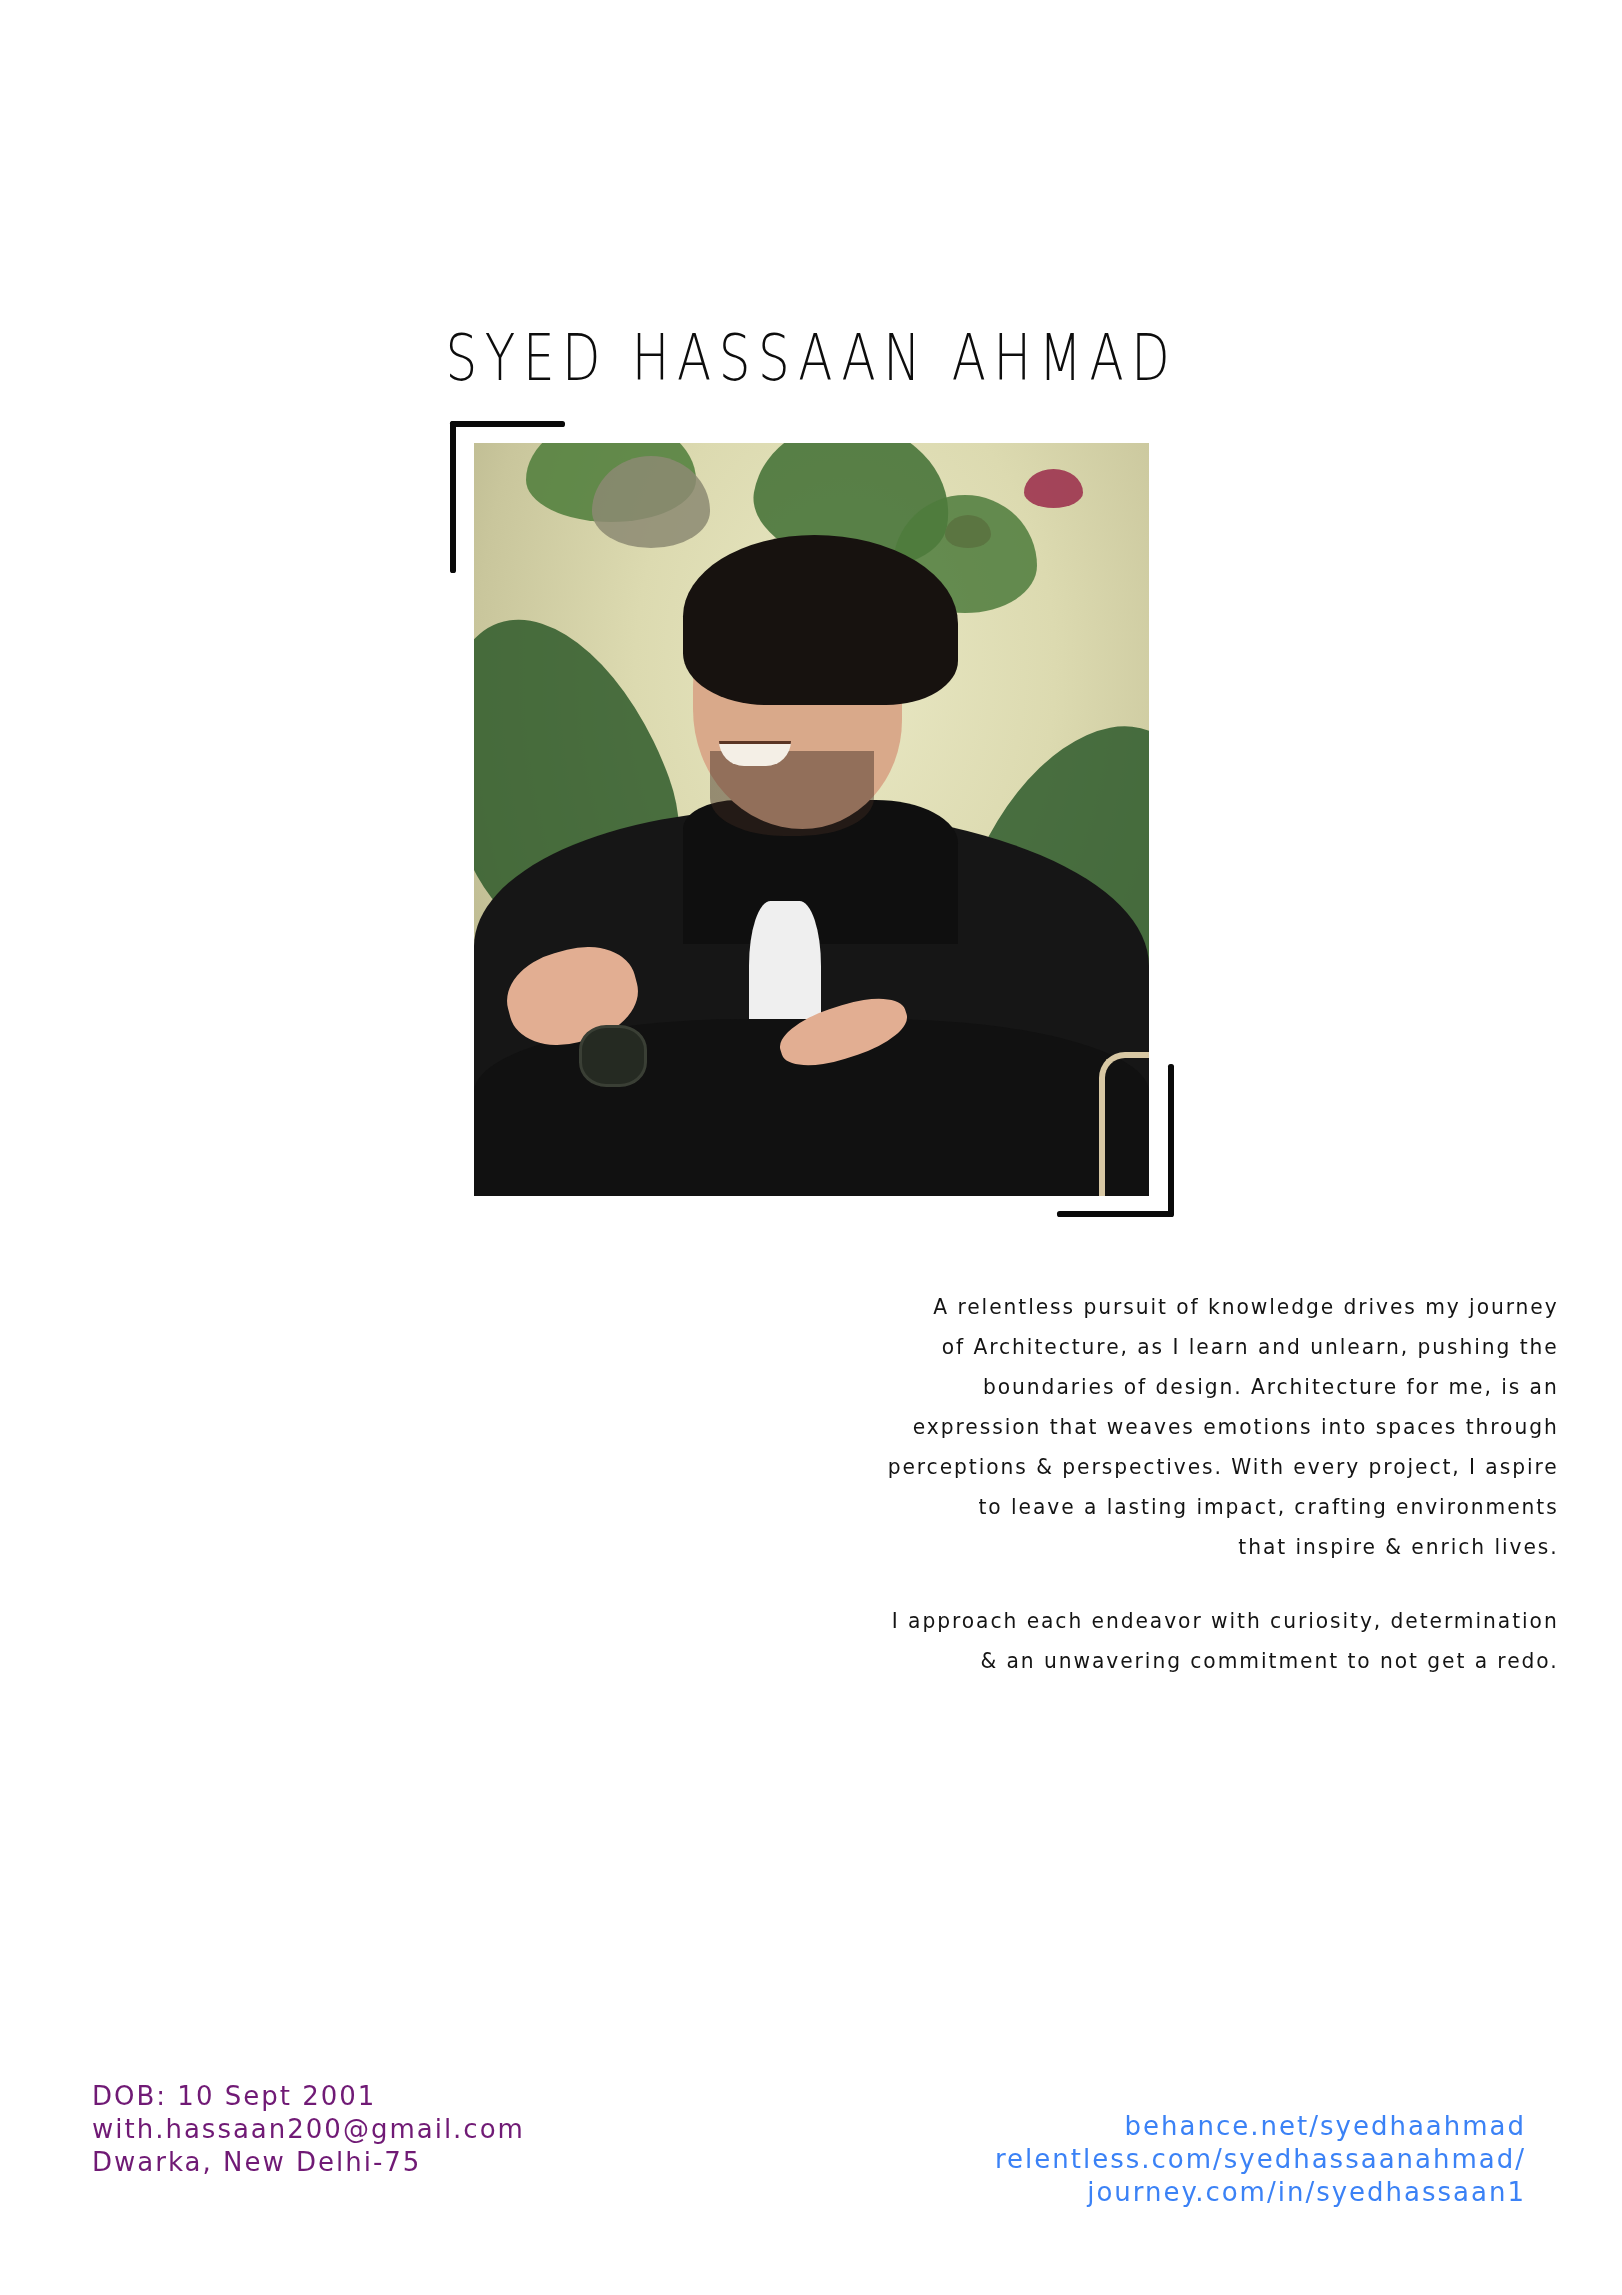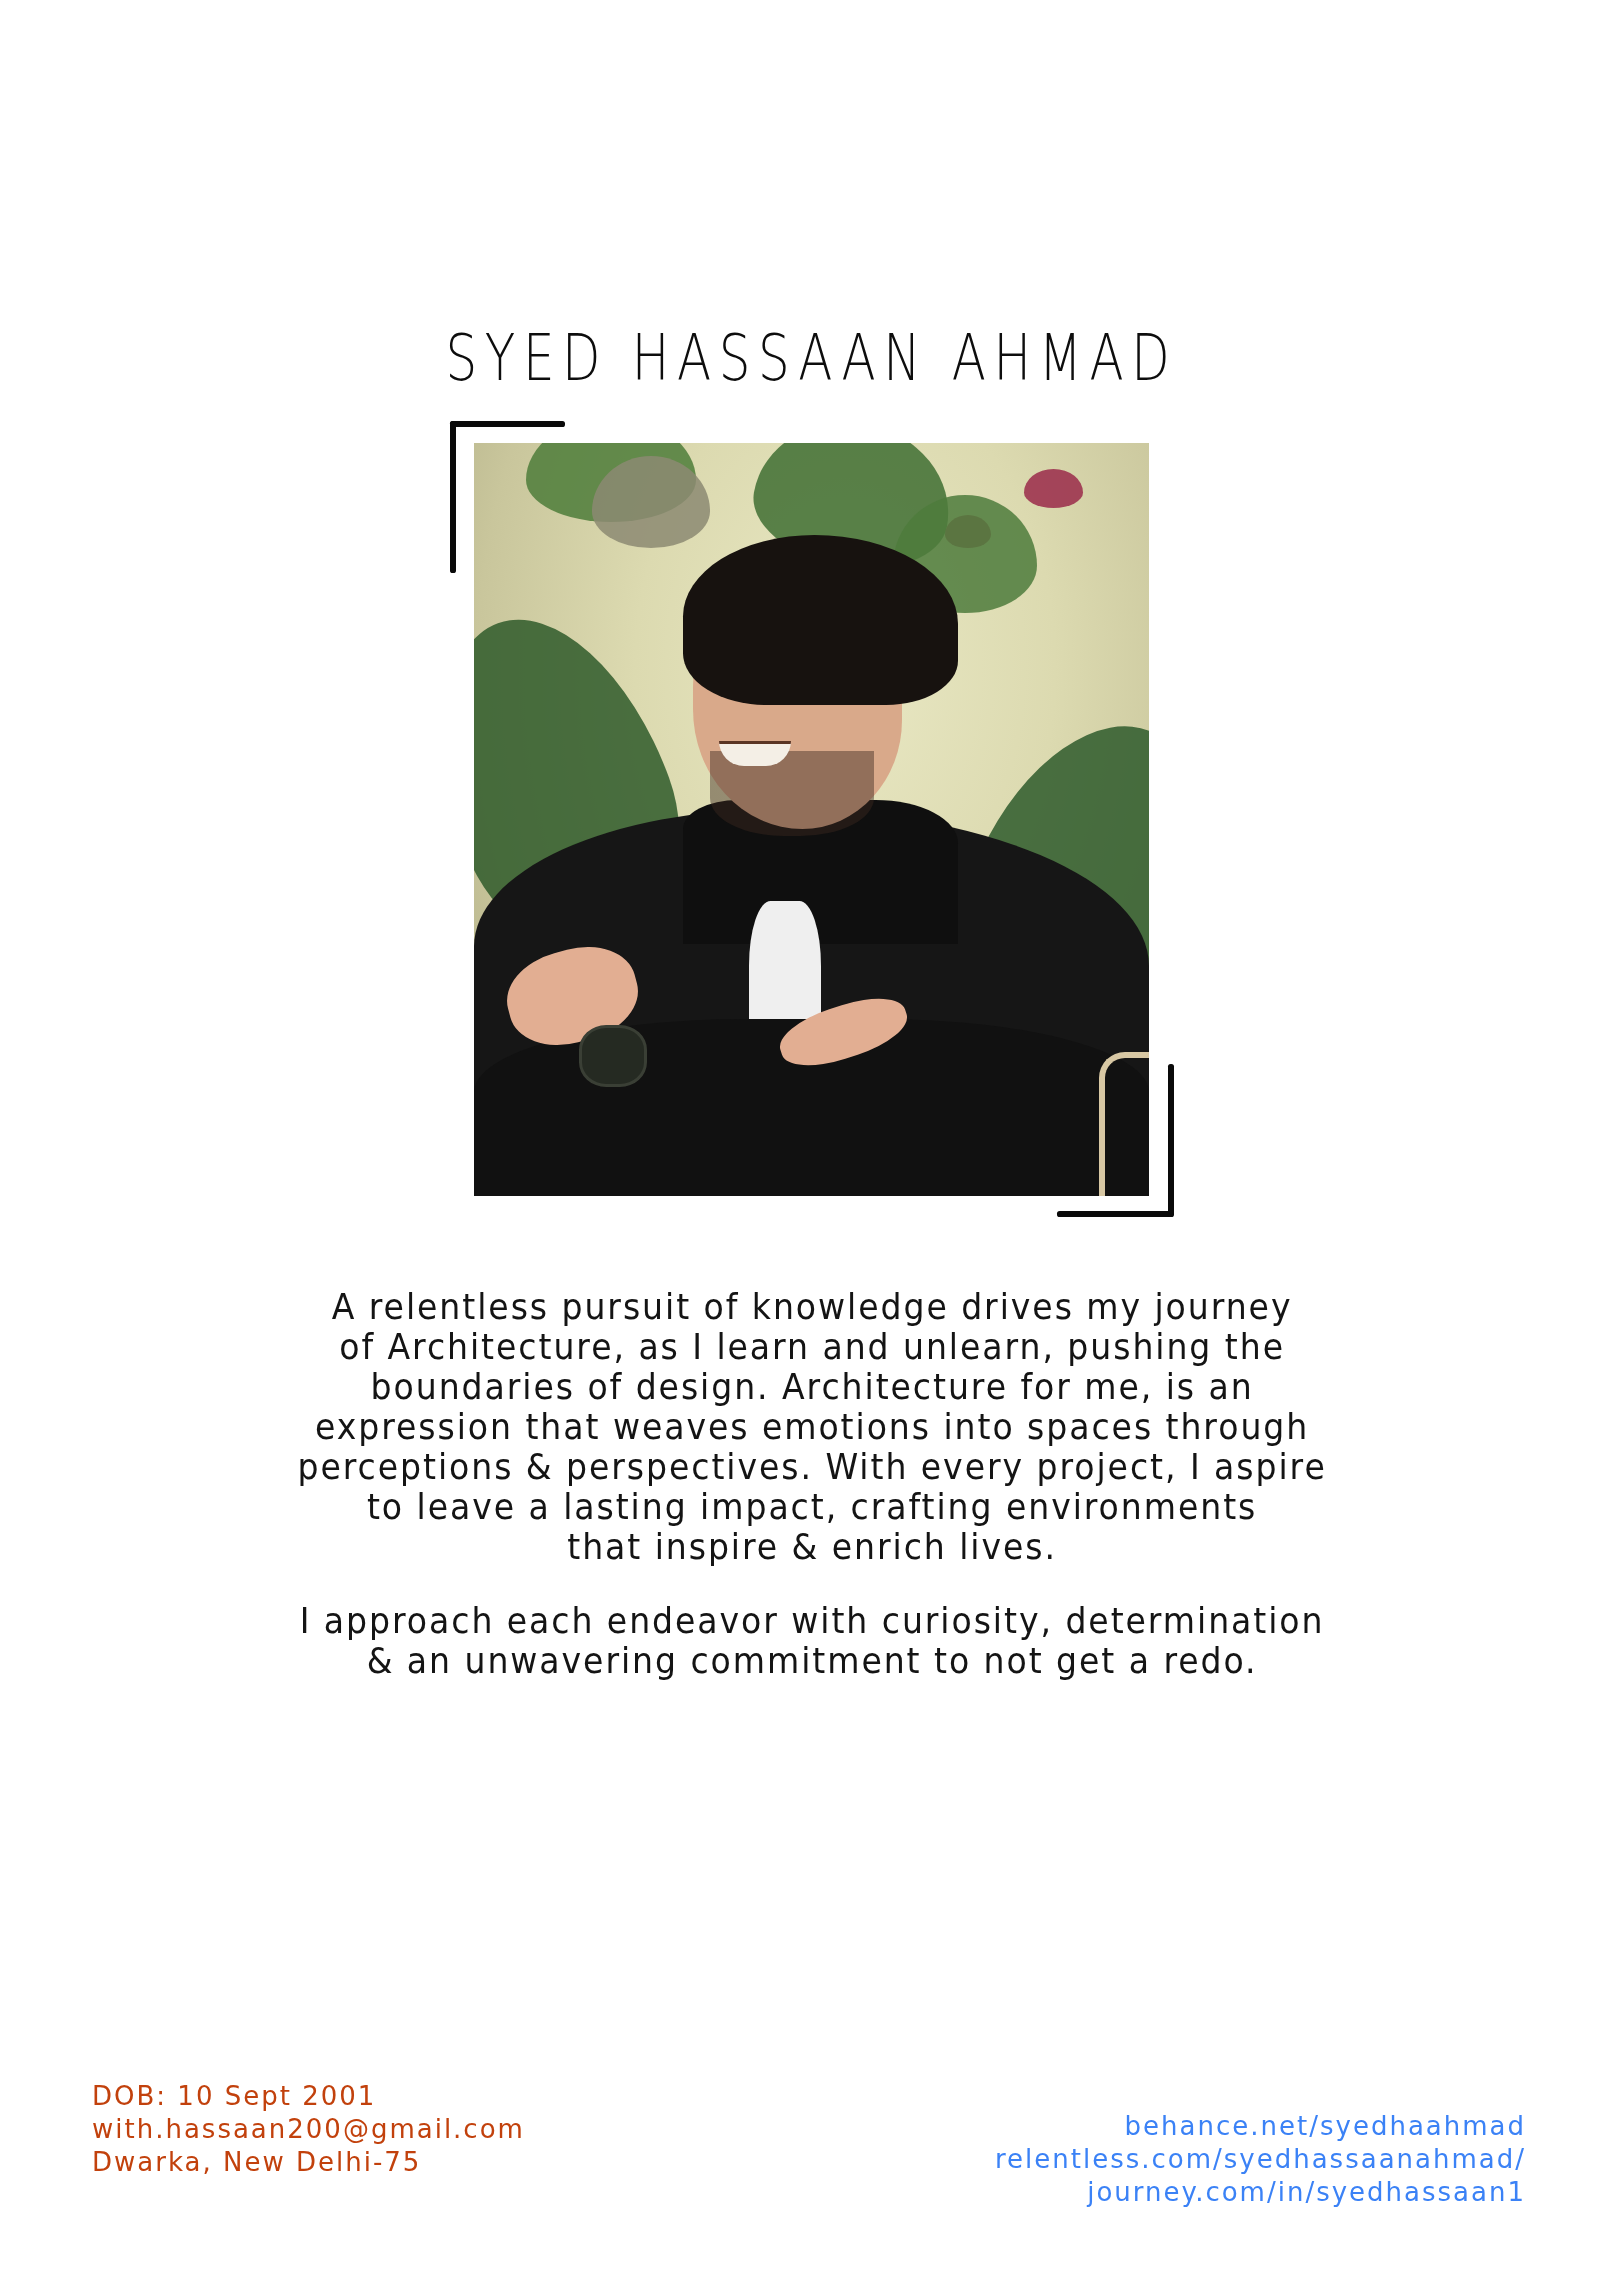--- a/index.html
+++ b/index.html
@@ -45,8 +45,8 @@
     .photo .chair { position: absolute; left: 625px; top: 609px; width: 52px; height: 144px; border: 6.5px solid #d8c8a4;
                     border-right: none; border-bottom: none; border-radius: 26px 0 0 0; }
 
-    .bio { position: absolute; left: 0; width: 1623px; text-align: center;
-           font-family: "DejaVu Sans", sans-serif; font-size: 36px; line-height: 40px;
+    .bio { position: absolute; left: 0; width: 1623px; text-align: right;
+           font-family: "DejaVu Sans", sans-serif; font-size: 22px; line-height: 40px;
            letter-spacing: 2.1px; color: #141414; }
     .bio .line { display: block; white-space: pre; }
     .bio-p1 { top: 1287px; }

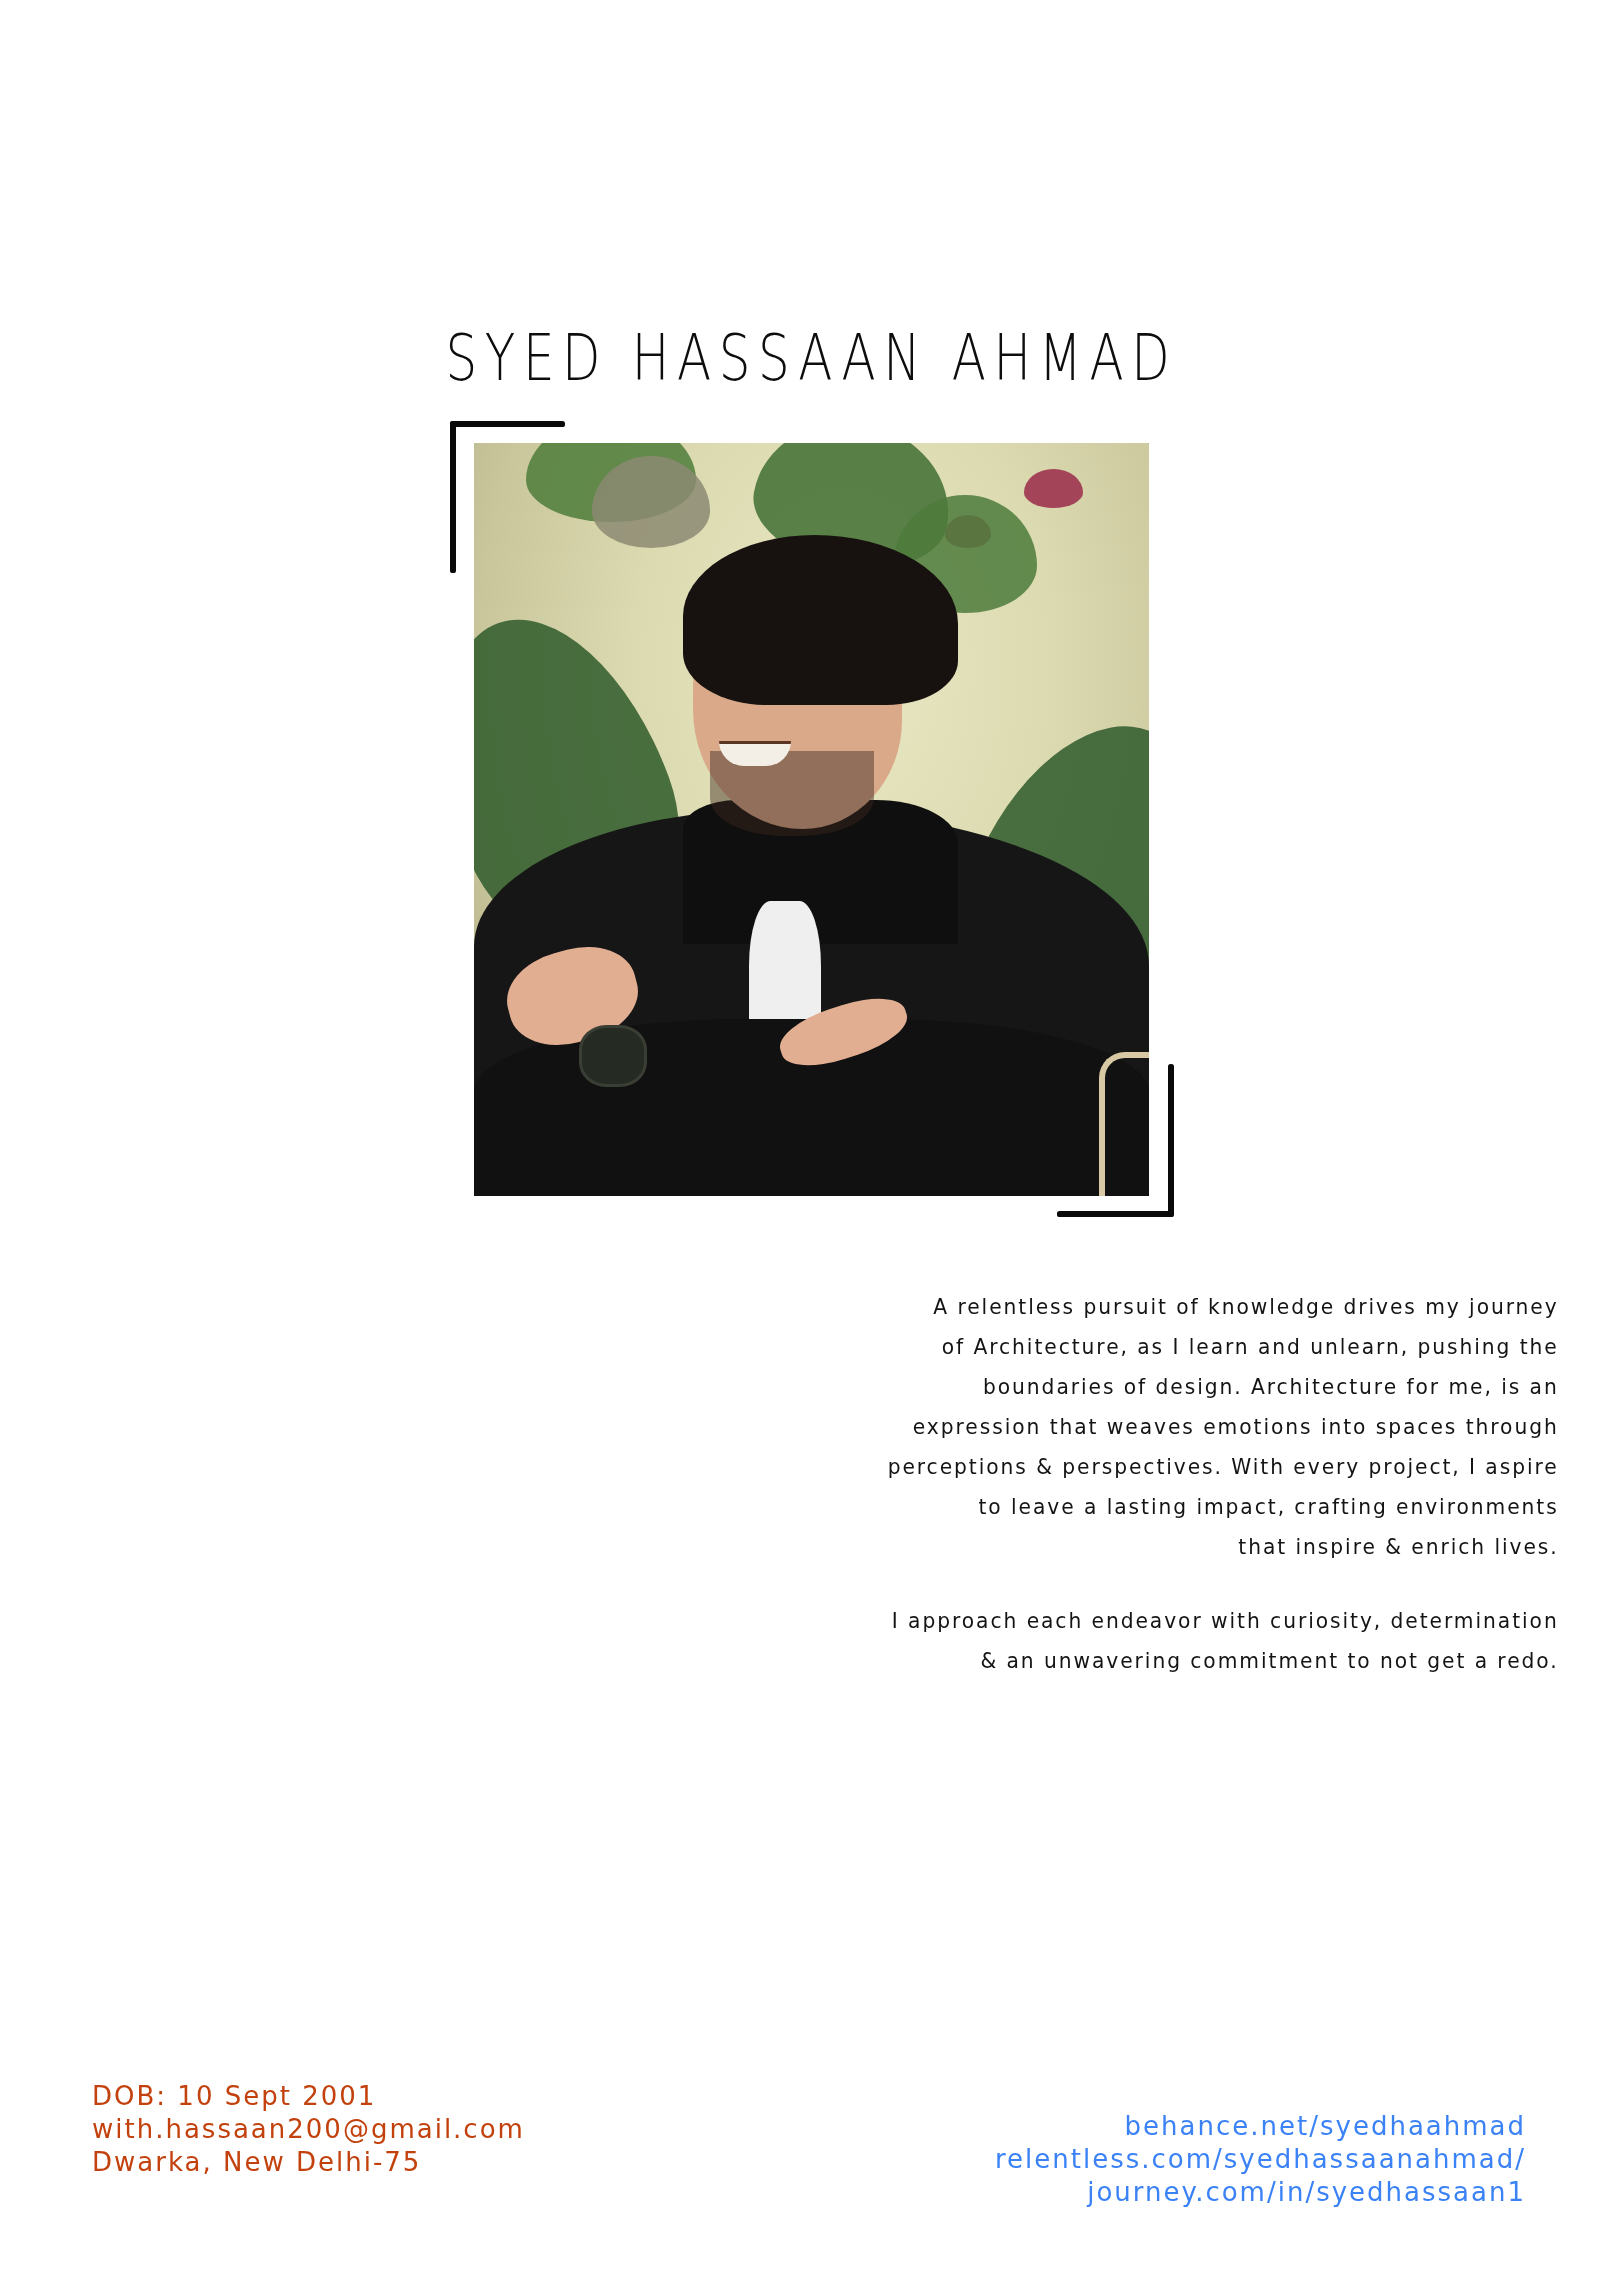--- a/index.html
+++ b/index.html
@@ -54,7 +54,7 @@
     .scaled { transform: scaleX(0.92); transform-origin: 819px 0; }
 
     .contact-left { position: absolute; left: 92px; top: 2080px; font-size: 26px; line-height: 33px;
-                    letter-spacing: 2px; color: #c2410c; }
+                    letter-spacing: 2px; color: #701a75; }
     .contact-right { position: absolute; right: 97px; top: 2110px; font-size: 26px; line-height: 33px;
                      letter-spacing: 2px; color: #3b82f6; text-align: right; }
     .contact-left span, .contact-right span { display: block; white-space: pre; }

